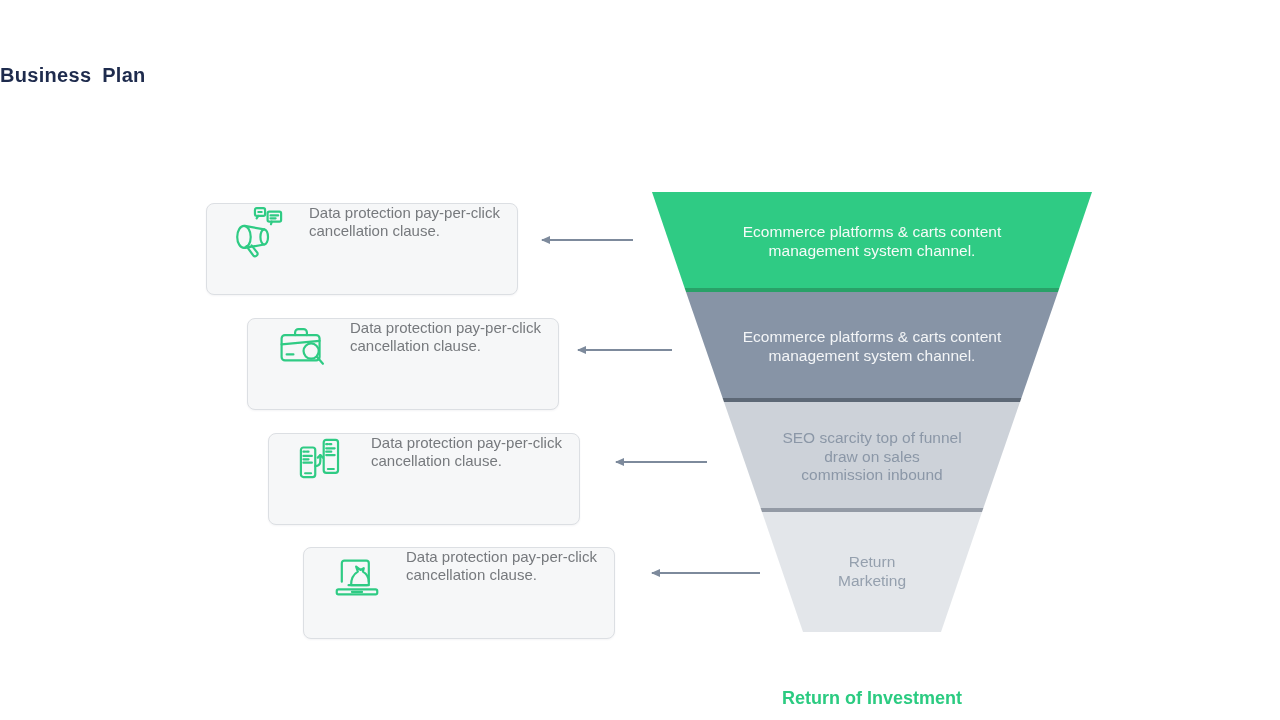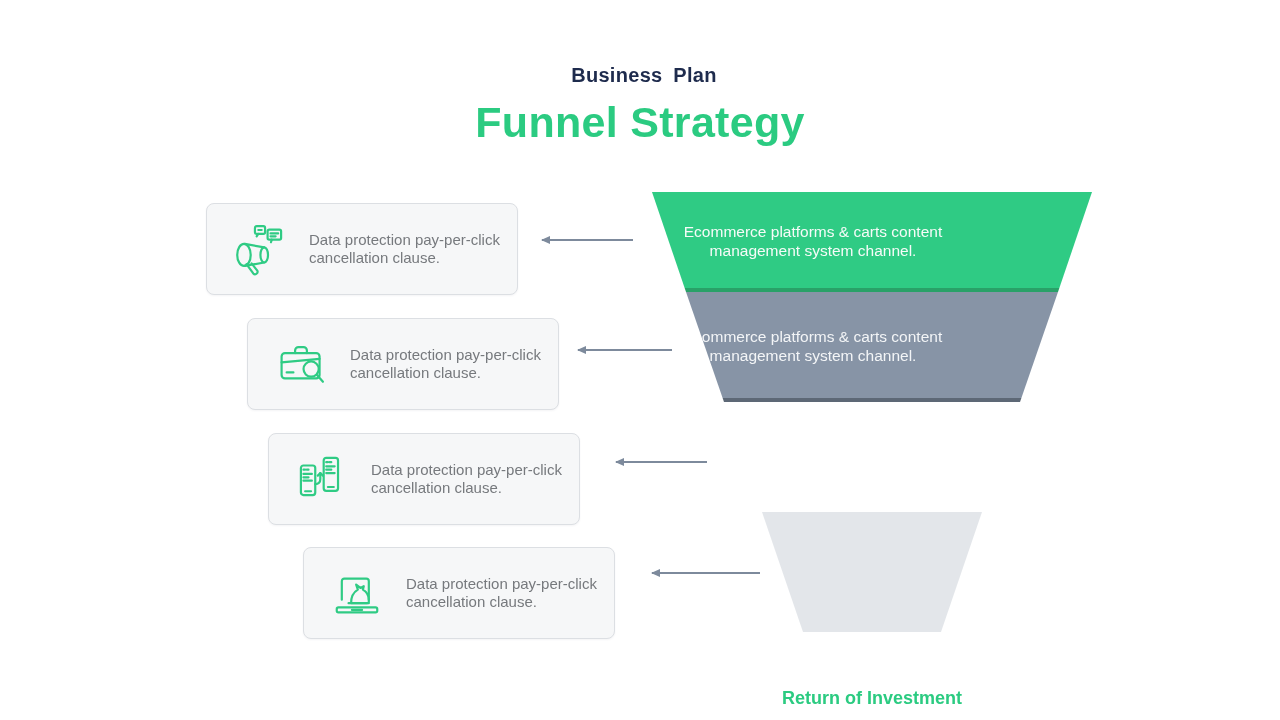--- a/index.html
+++ b/index.html
@@ -11,8 +11,8 @@
   
   .subtitle {
     position:absolute; top:64px; left:0; right:12px;
-    text-align:center; font-size:20px; font-weight:600;
-    color:#1e2b4d; word-spacing:5px; letter-spacing:.3px;padding-left:20px;
+    text-align:left; font-size:20px; font-weight:600;
+    color:#1e2b4d; word-spacing:5px; letter-spacing:.3px;
   }
   .title {
     position:absolute; top:98px; left:0; right:0;

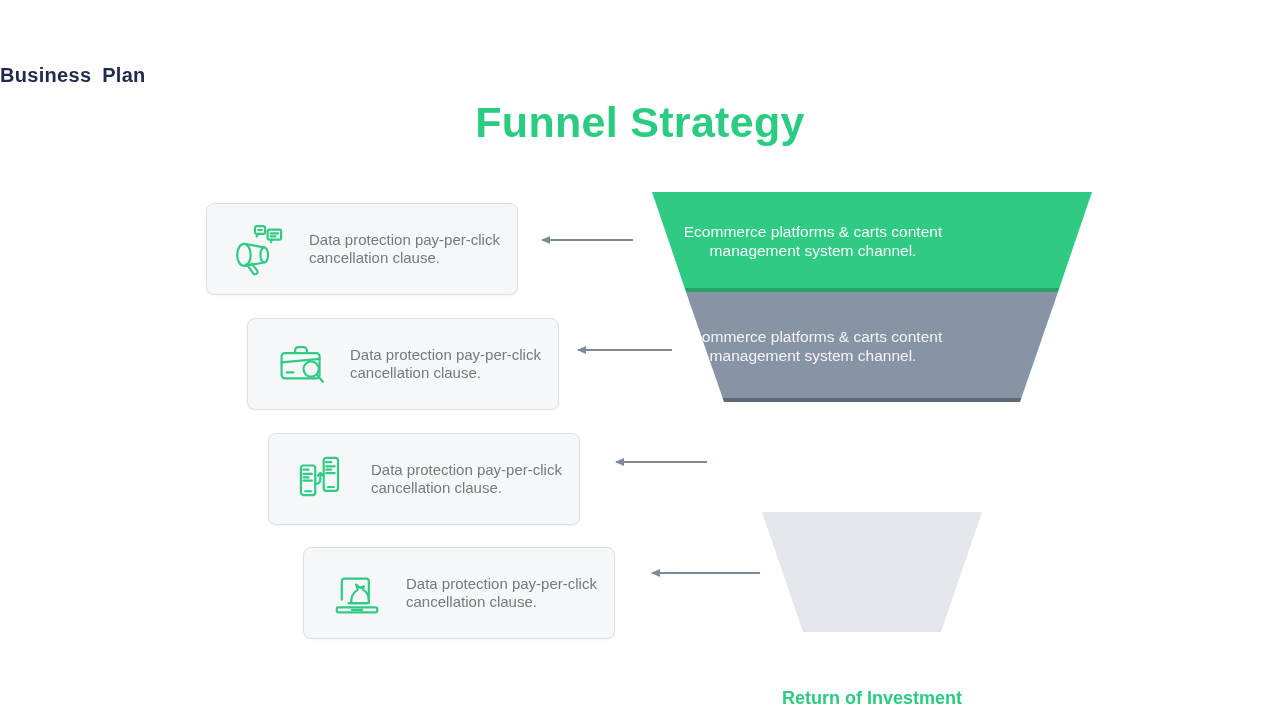--- a/index.html
+++ b/index.html
@@ -82,7 +82,6 @@
 <div class="slide">
 
   <div class="subtitle">Business Plan</div>
-  <div class="title" style="color: rgb(43, 203, 129);">Funnel Strategy</div>
 
   <div class="card card-1">
     <span class="icon">

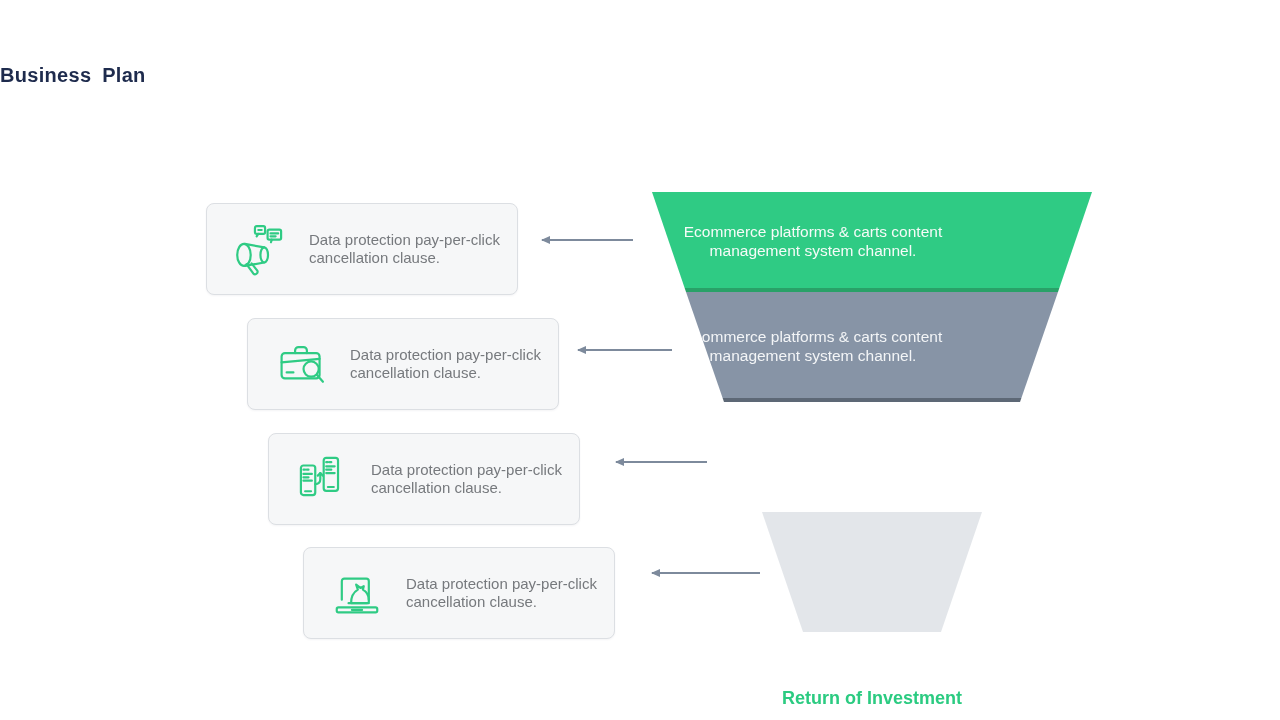--- a/index.html
+++ b/index.html
@@ -23,7 +23,7 @@
   .card {
     position:absolute; width:312px; height:92px;
     background:#f6f7f8; border:1px solid #dcdfe3; border-radius:8px;
-    display:flex; align-items:center; padding-left:26px;
+    display:flex; padding-left:26px;
     box-shadow:0 1px 2px rgba(30,43,77,.05);
   }
   .card-1 { left:206px; top:203px; }

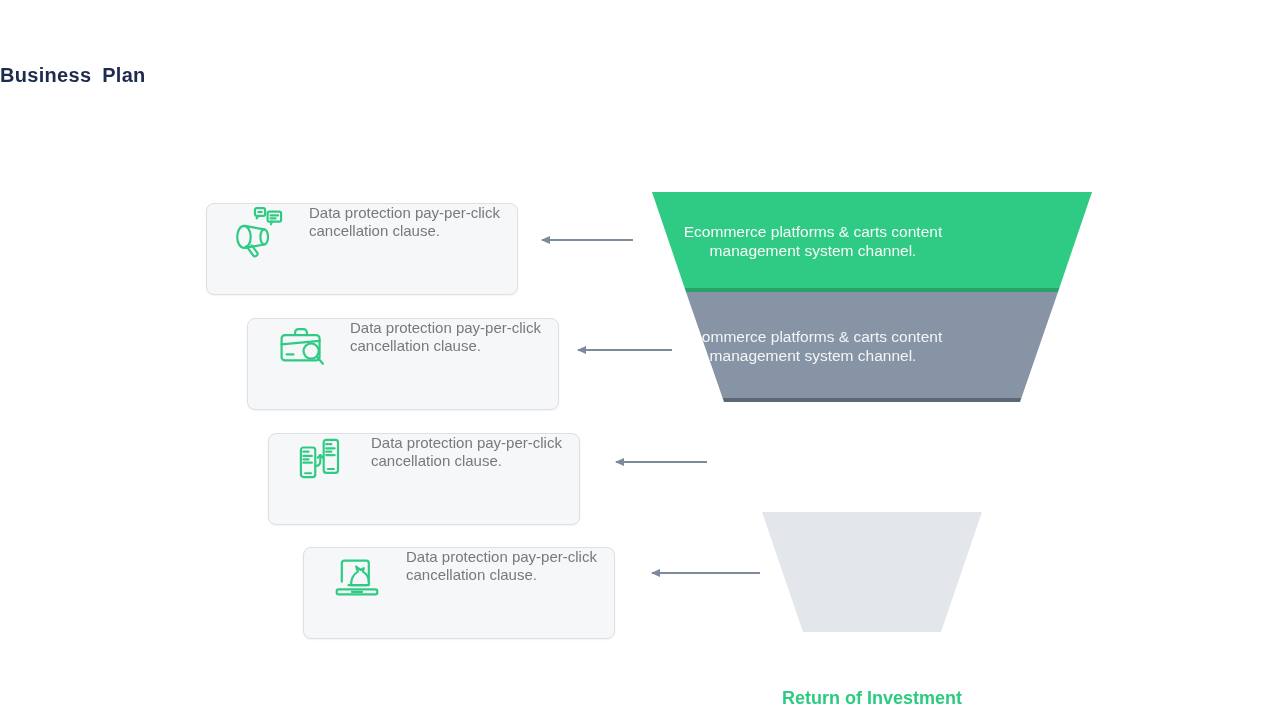--- a/index.html
+++ b/index.html
@@ -51,7 +51,7 @@
   .funnel { position:absolute; left:652px; top:192px; width:440px; height:440px; }
   .seg {
     position:absolute; left:0; width:440px;
-    display:flex; align-items:center; 
+    display:flex; align-items:center; justify-content:center;
     background:linear-gradient(to bottom,
       var(--seg-color) 0,
       var(--seg-color) calc(100% - 4px),

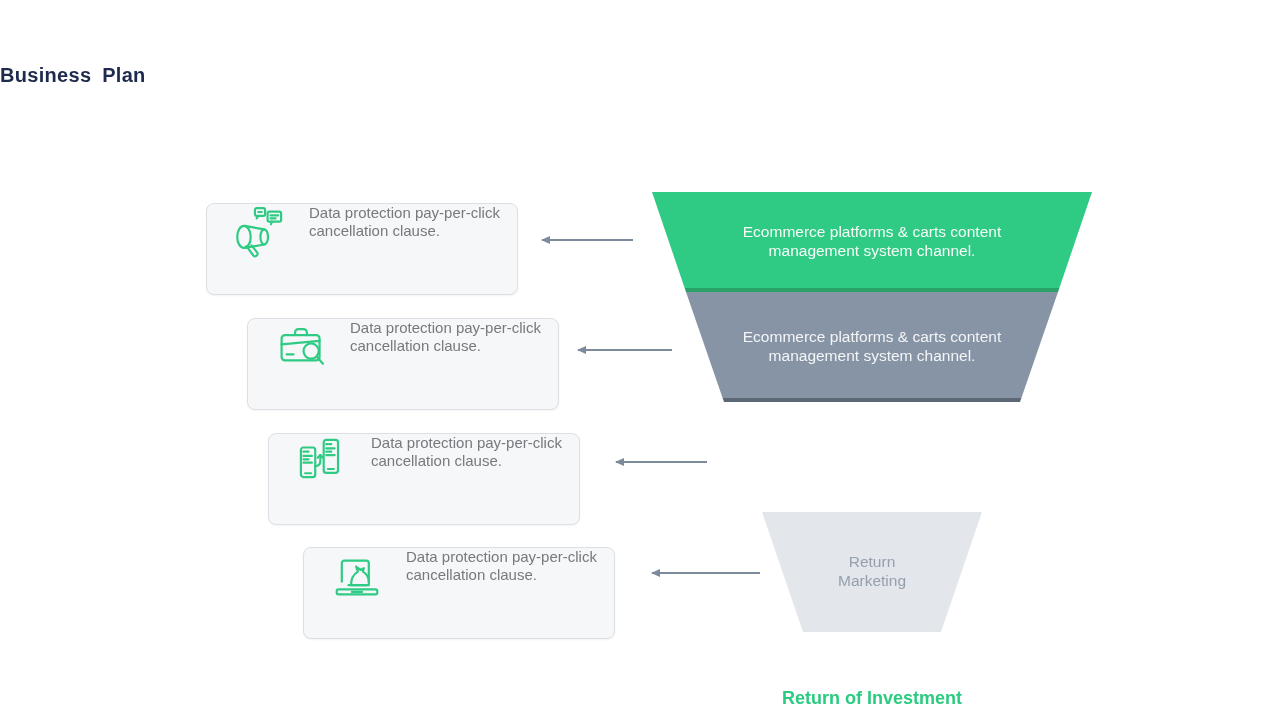--- a/index.html
+++ b/index.html
@@ -152,6 +152,9 @@
     <div class="seg seg-2" style="--seg-color: #8794a6; --seg-edge: #5d6876; --seg-text: #f3f5f7;">
       <div class="seg-label">Ecommerce platforms &amp; carts content management system channel.</div>
     </div>
+    <div class="seg seg-3" style="--seg-color: #cdd2d9; --seg-edge: #939aa5; --seg-text: #8b97a7;">
+      <div class="seg-label">SEO scarcity top of funnel draw on sales commission inbound</div>
+    </div>
     <div class="seg seg-4" style="--seg-color: #e3e6ea; --seg-edge: #e3e6ea; --seg-text: #95a0ae;">
       <div class="seg-label">Return Marketing</div>
     </div>

